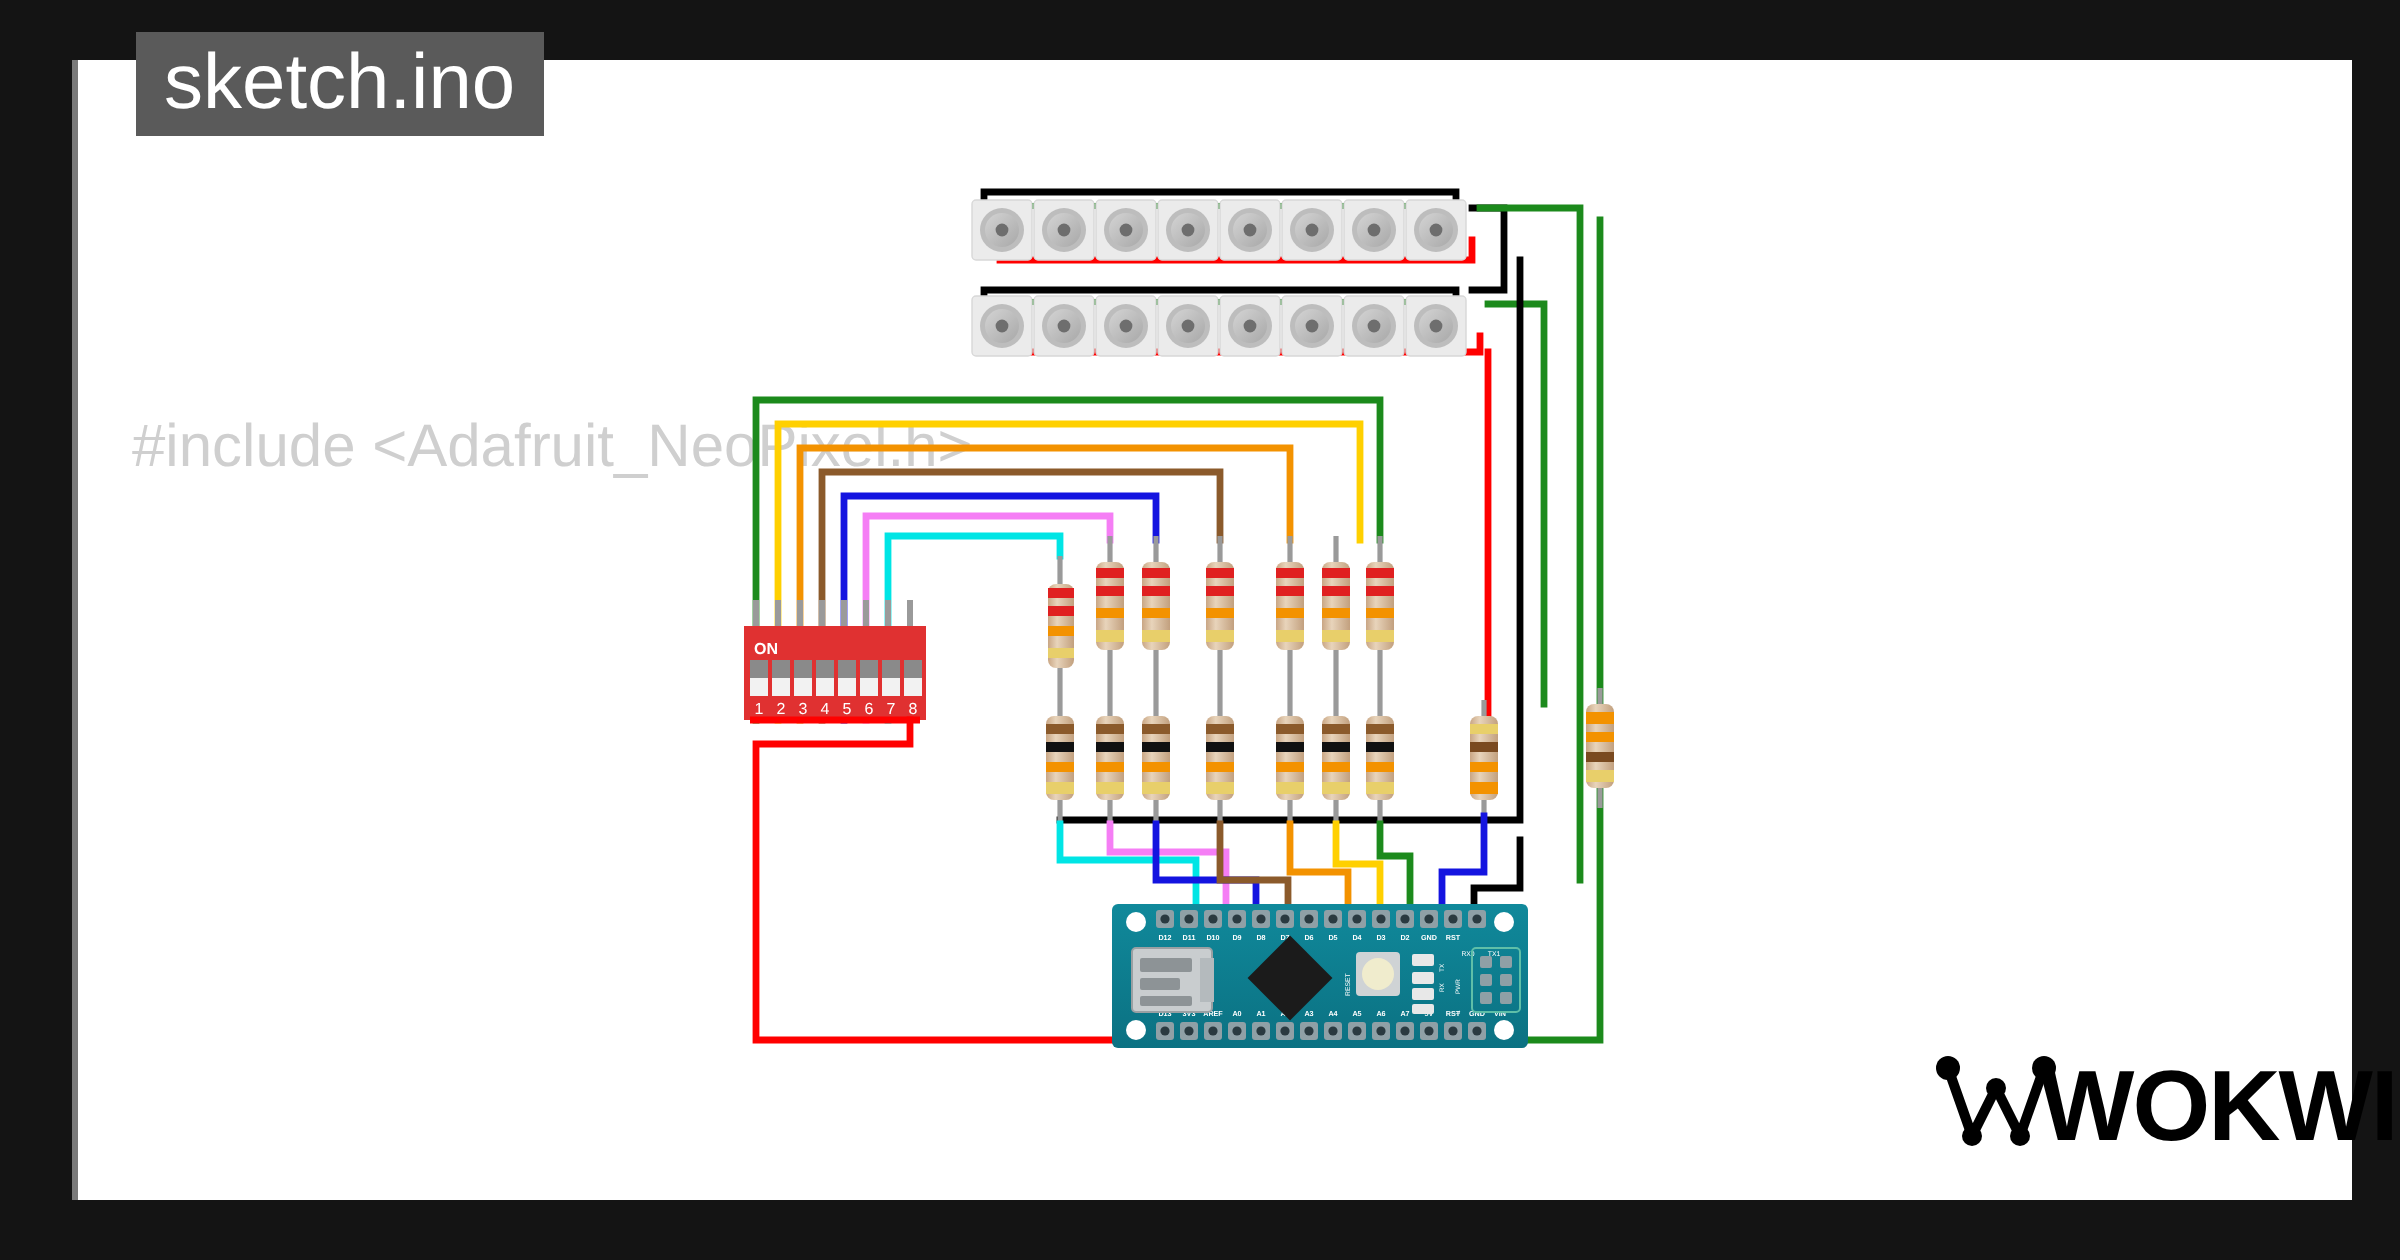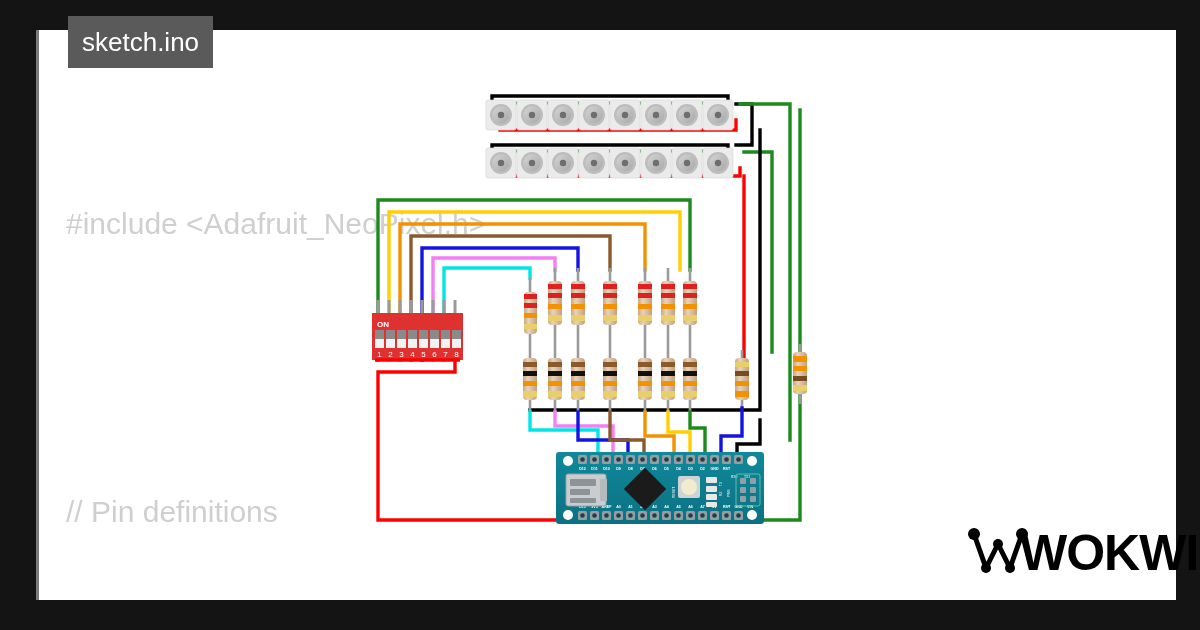--- a/index.html
+++ b/index.html
@@ -22,7 +22,7 @@
   #tab{
     position:absolute;left:68px;top:16px;
     background:#5a5a5a;color:#ffffff;
-    font-size:26px;line-height:52px;
+    font-size:39px;line-height:52px;
     padding:0 14px;height:52px;
     white-space:nowrap;
     z-index:40;

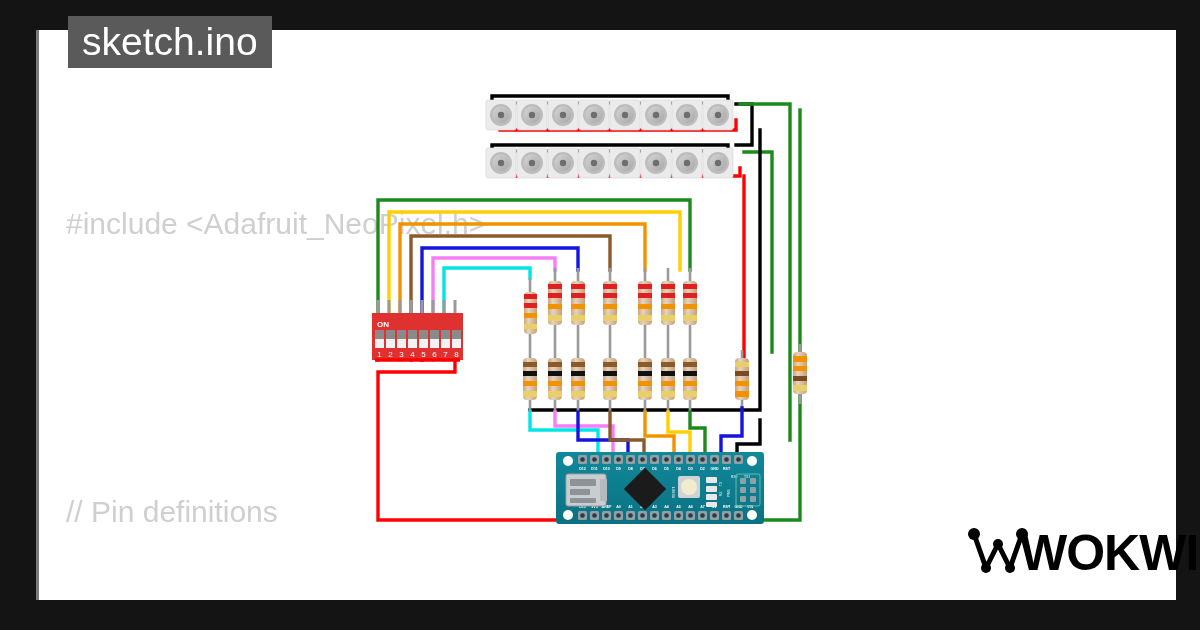--- a/index.html
+++ b/index.html
@@ -61,7 +61,6 @@
   <div id="code">
     <div>#include &lt;Adafruit_NeoPixel.h&gt;</div>
     <div></div>
-    <div>// Pin definitions</div>
     
     
     

